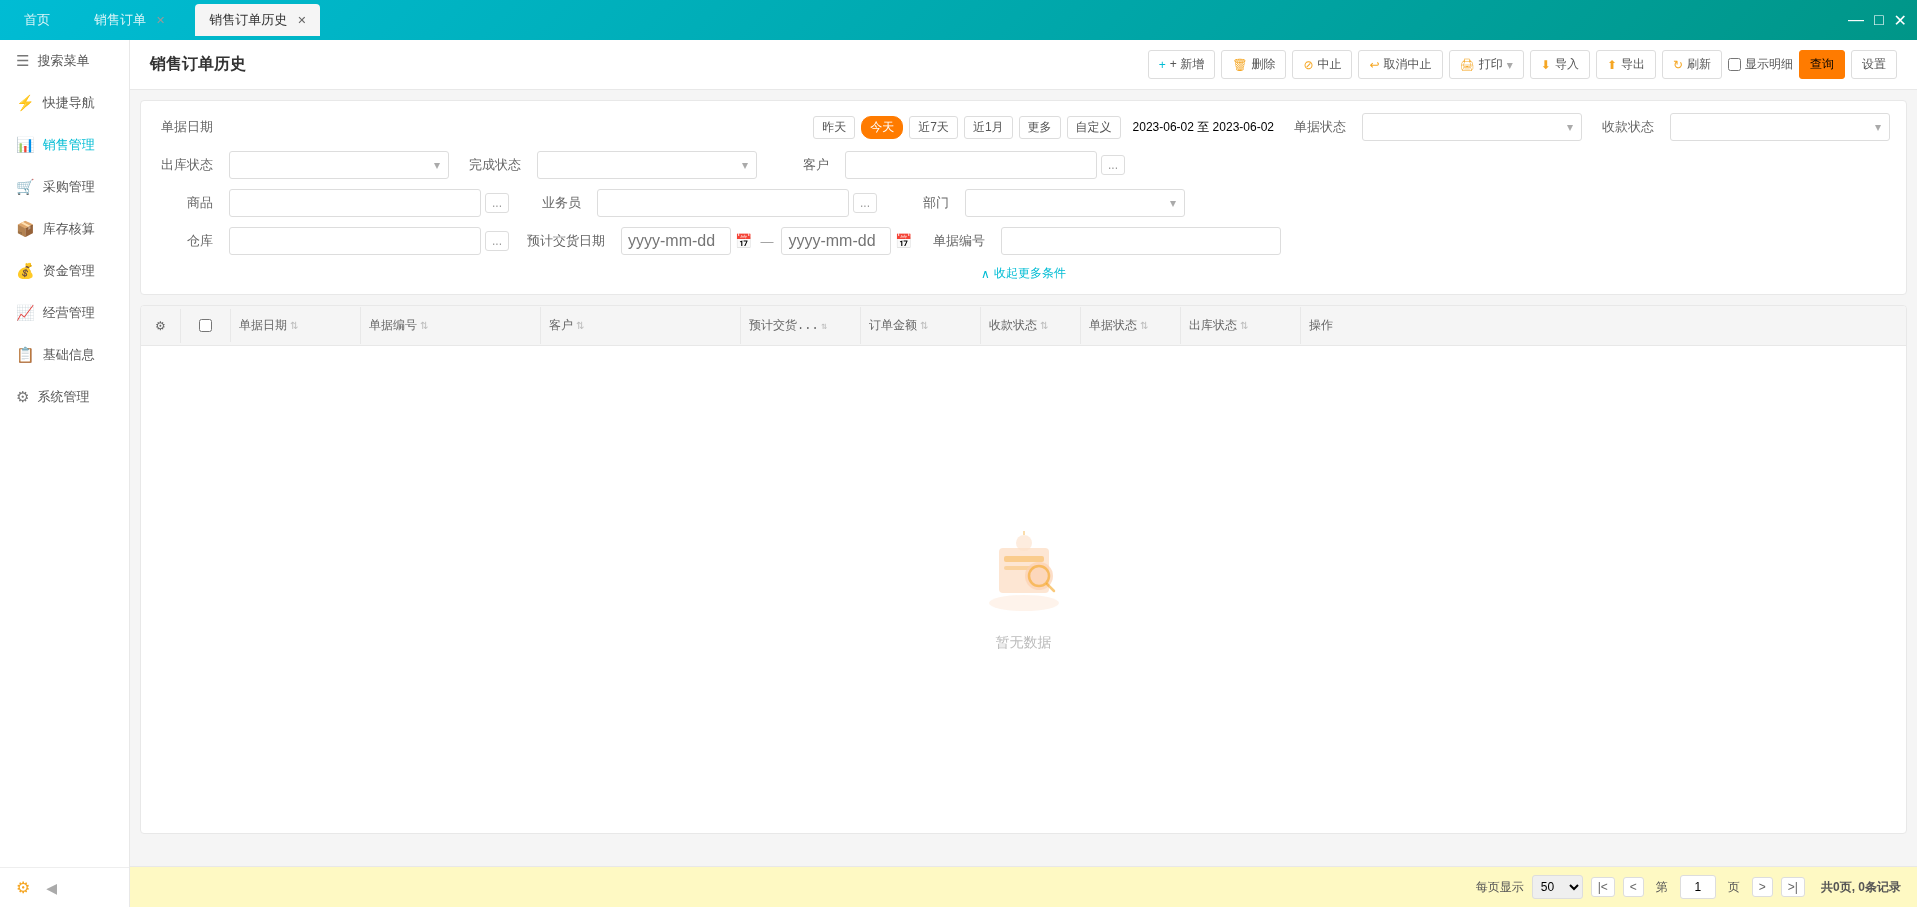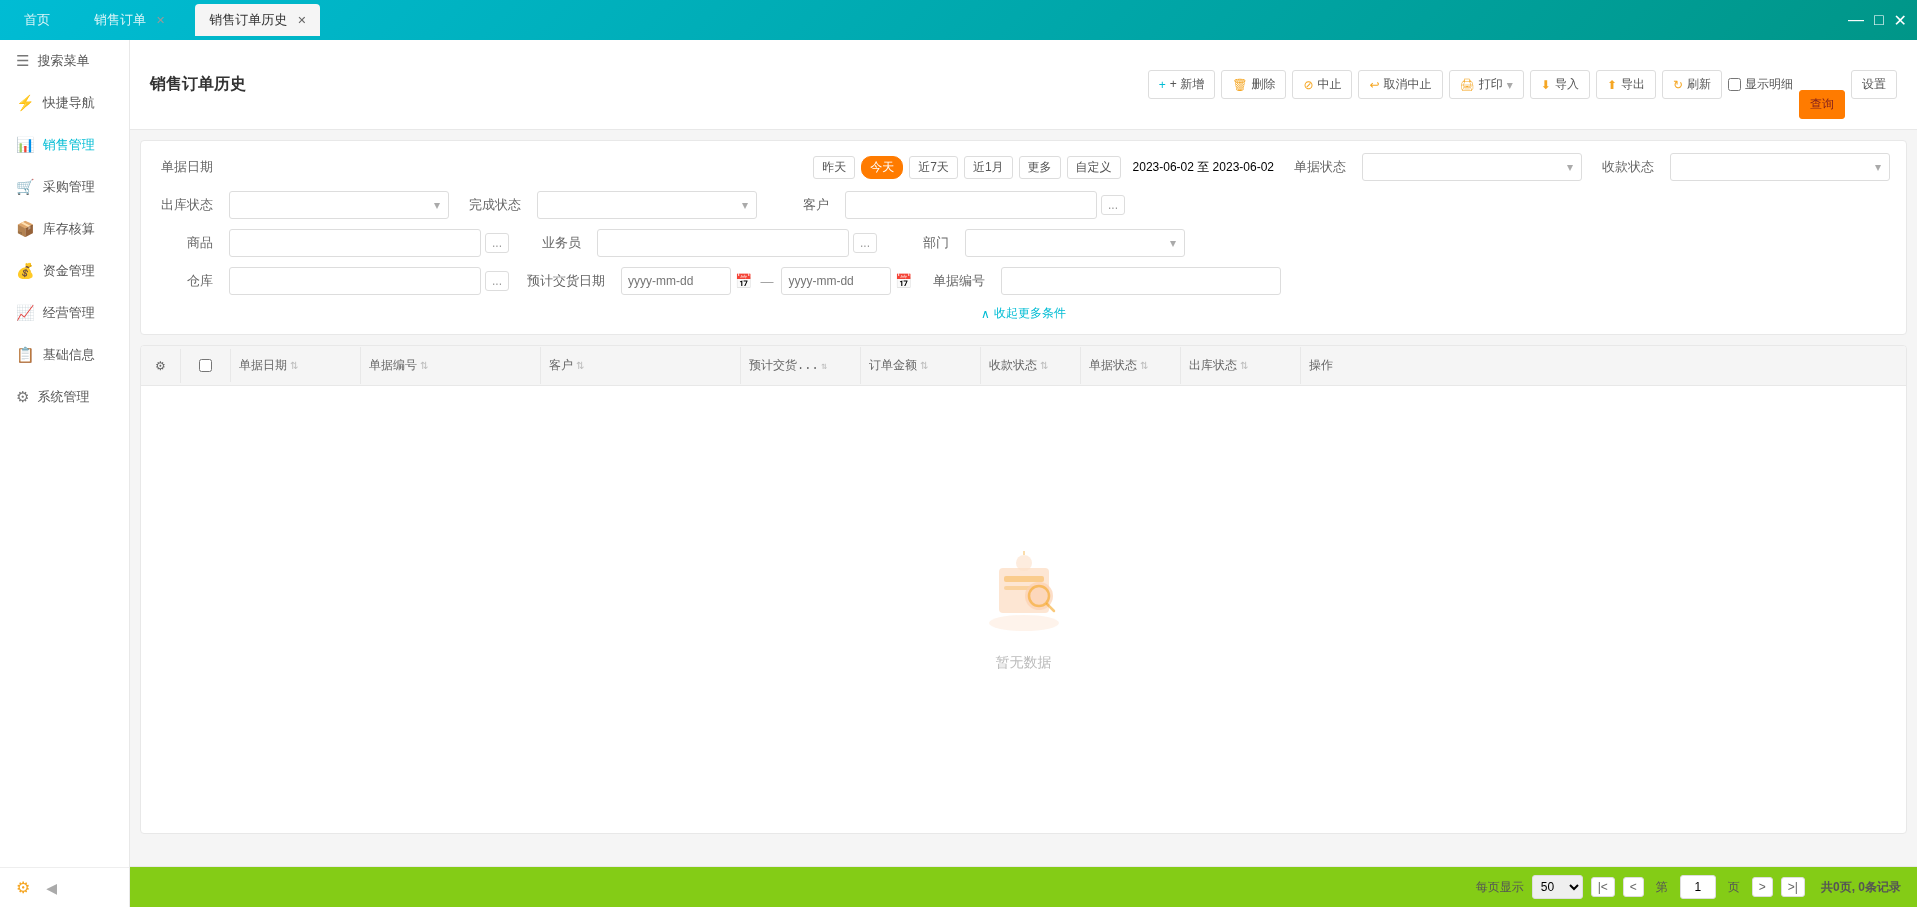--- a/index.html
+++ b/index.html
@@ -128,7 +128,7 @@
       font-size: 12px;
       color: #555;
     }
-    .toolbar-btn.primary { background: #ff7b00; color: #7f1d1d; border-color: #ff7b00; margin-top: 40px; }
+    .toolbar-btn.primary { background: #ff7b00; color: #000000; border-color: #ff7b00; }
     .checkbox-label { display: flex; align-items: center; gap: 4px; font-size: 12px; color: #555; cursor: pointer; }
 
     

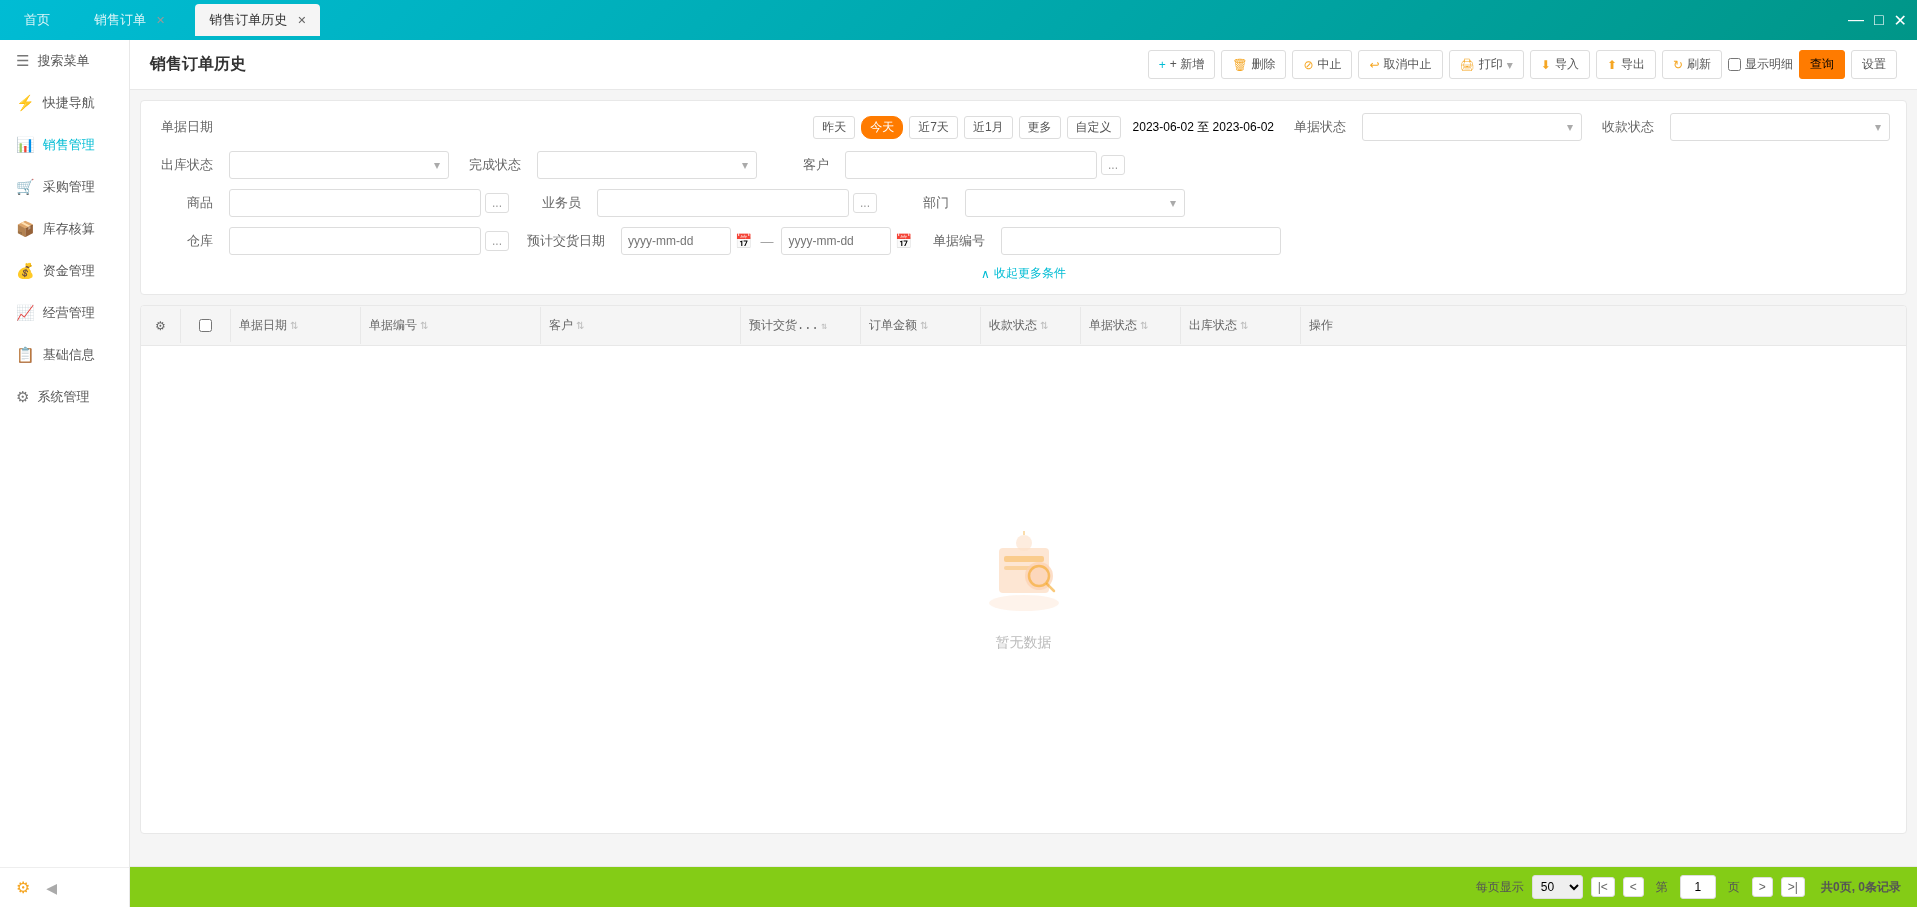--- a/index.html
+++ b/index.html
@@ -226,7 +226,7 @@
       border: 1px solid #ddd;
       border-radius: 3px;
       padding: 0 6px;
-      font-size: 12px;
+      font-size: 16px;
       color: #bbb;
       width: 110px;
       outline: none;

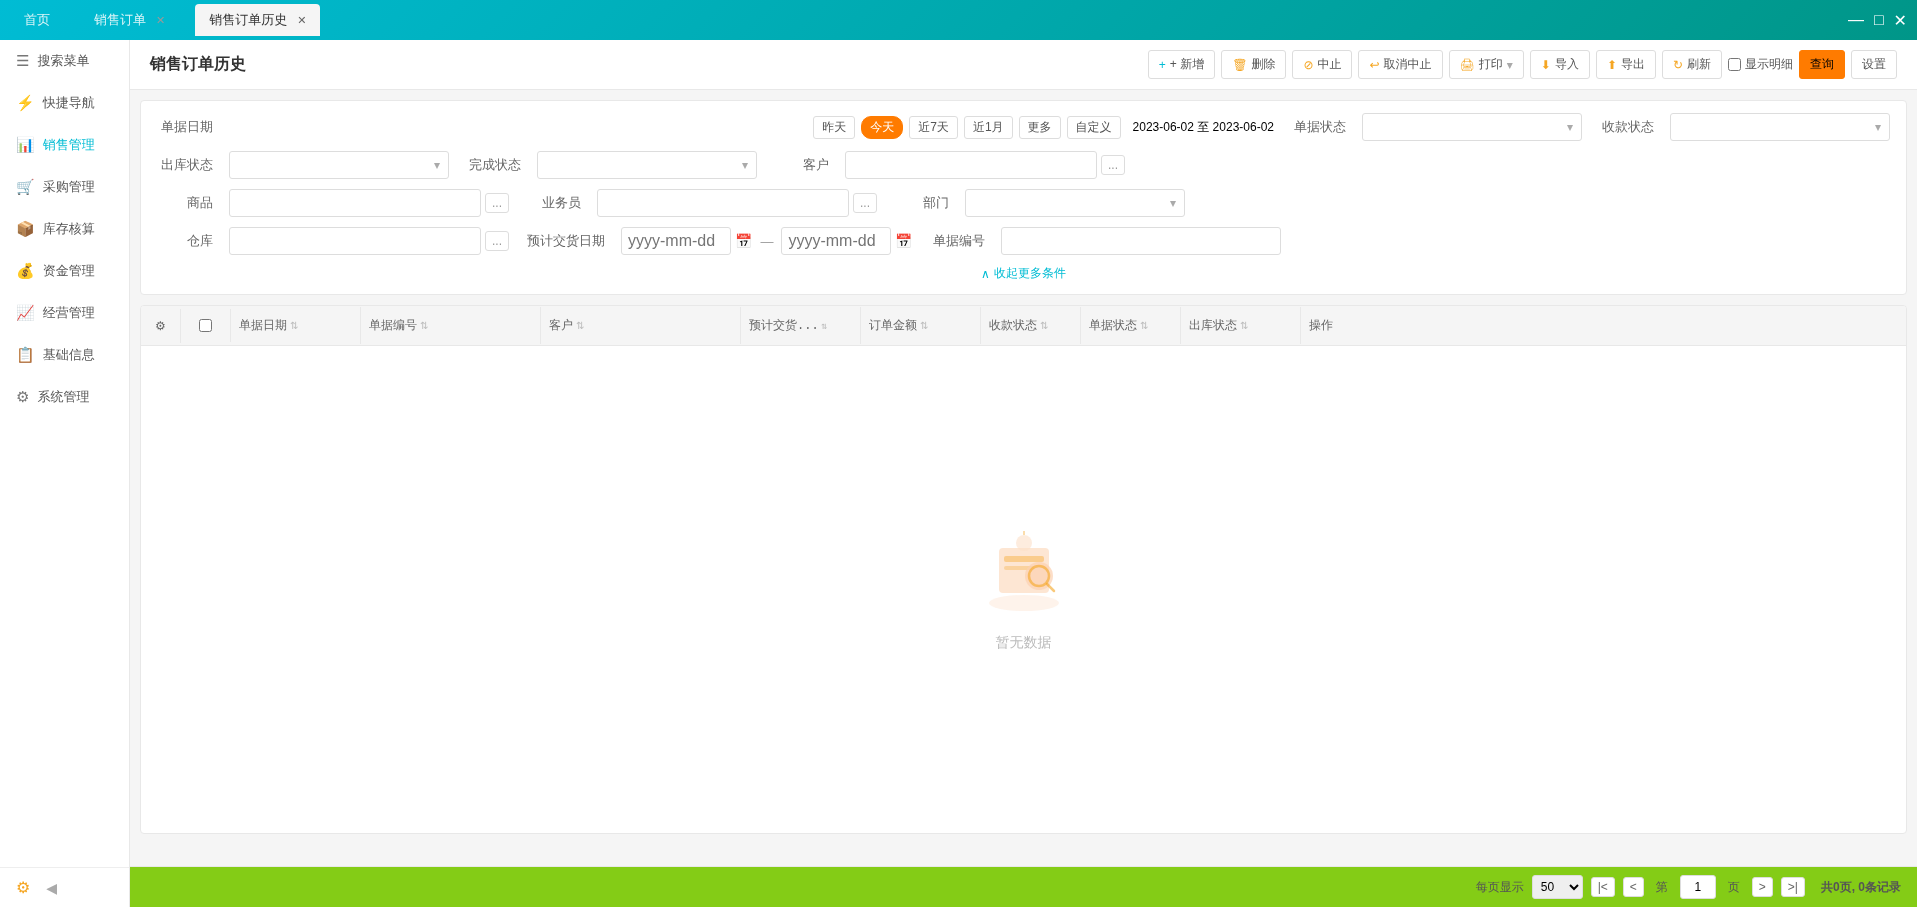--- a/index.html
+++ b/index.html
@@ -301,7 +301,7 @@
       gap: 8px;
       font-size: 12px;
       color: #555;
-      background: #84cc16;
+      background: #fef9c3;
       flex-shrink: 0;
       margin-top: 32px;
     }

